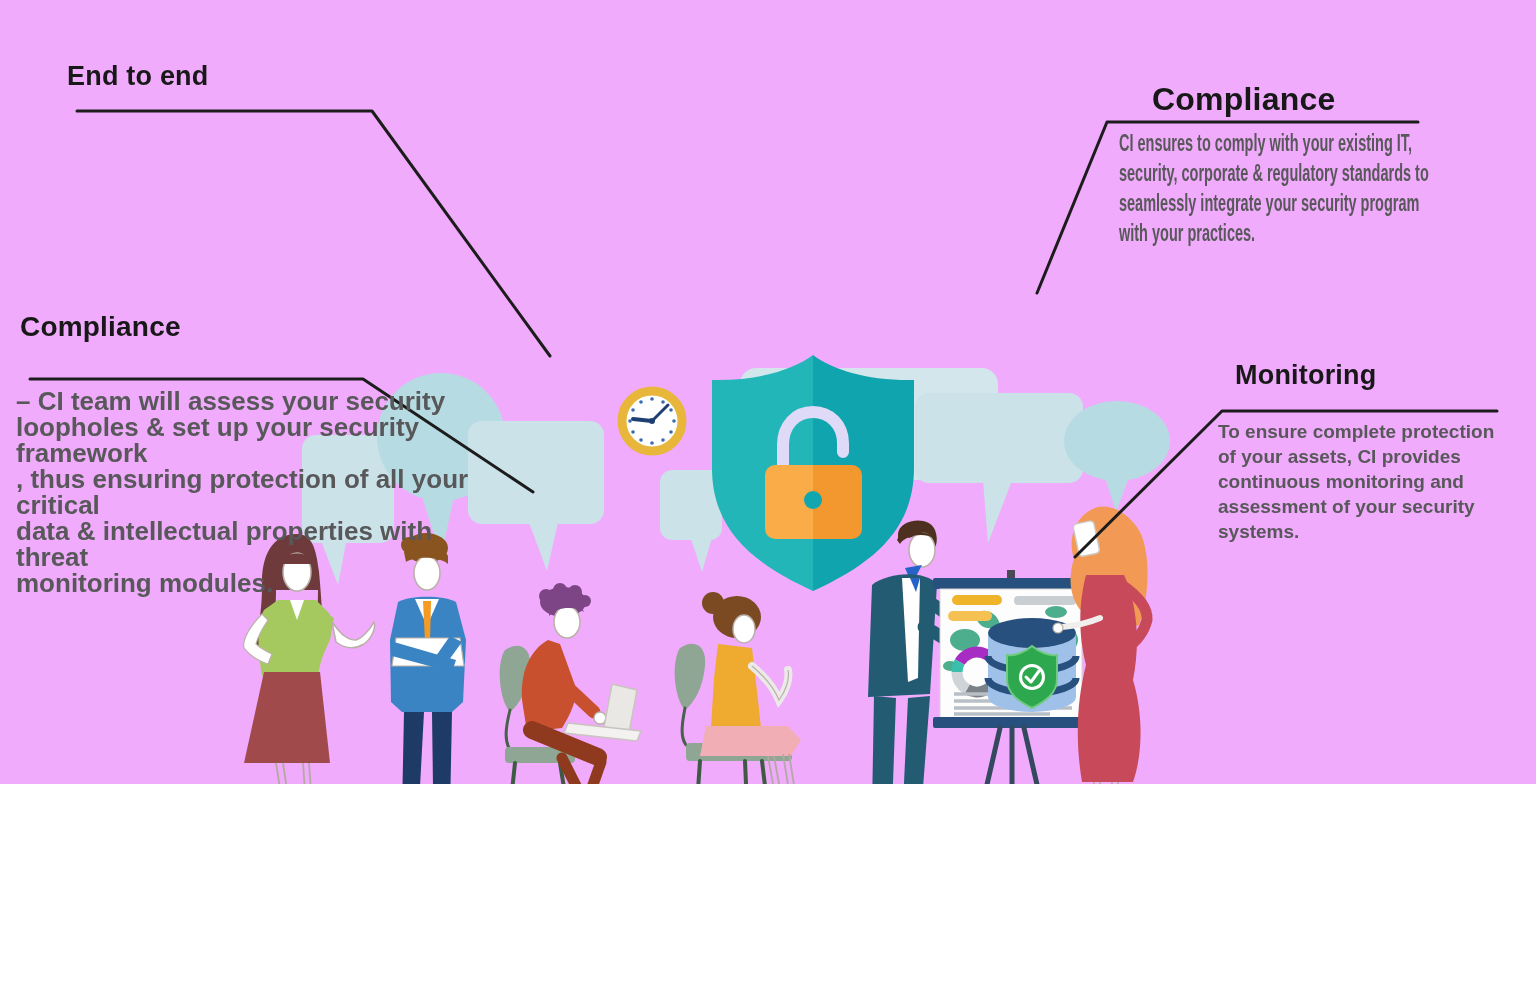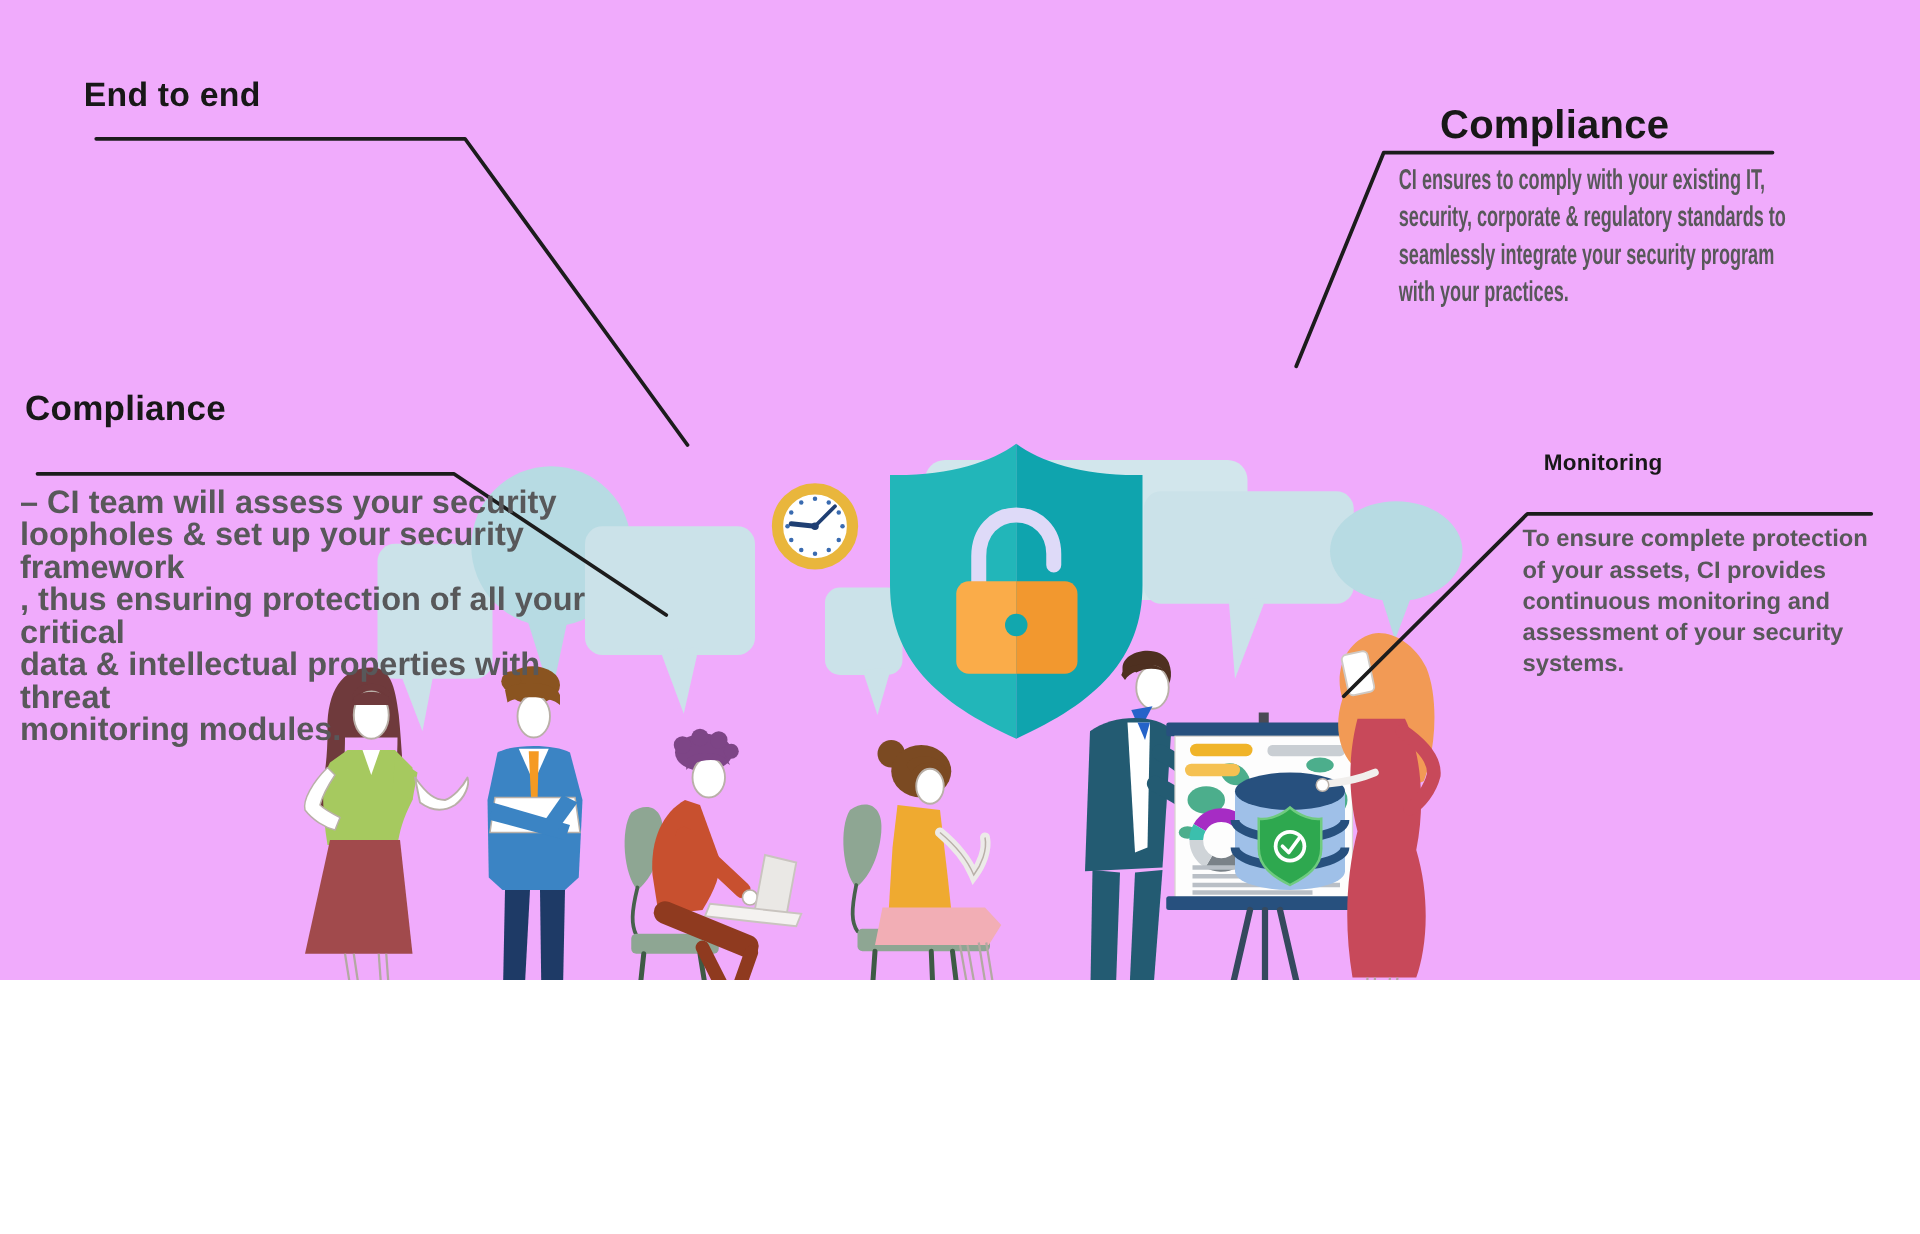--- a/index.html
+++ b/index.html
@@ -24,7 +24,7 @@
     left:1119px;top:128px;font-size:23px;line-height:30px;width:620px;
     transform:scaleX(0.63);transform-origin:left top;letter-spacing:0;
   }
-  .t-mon{left:1235px;top:360px;font-size:18px;}
+  .t-mon{left:1235px;top:360px;font-size:27px;}
   .b-mon{left:1218px;top:419px;font-size:19px;line-height:25px;width:330px;}
 </style>
 </head>

